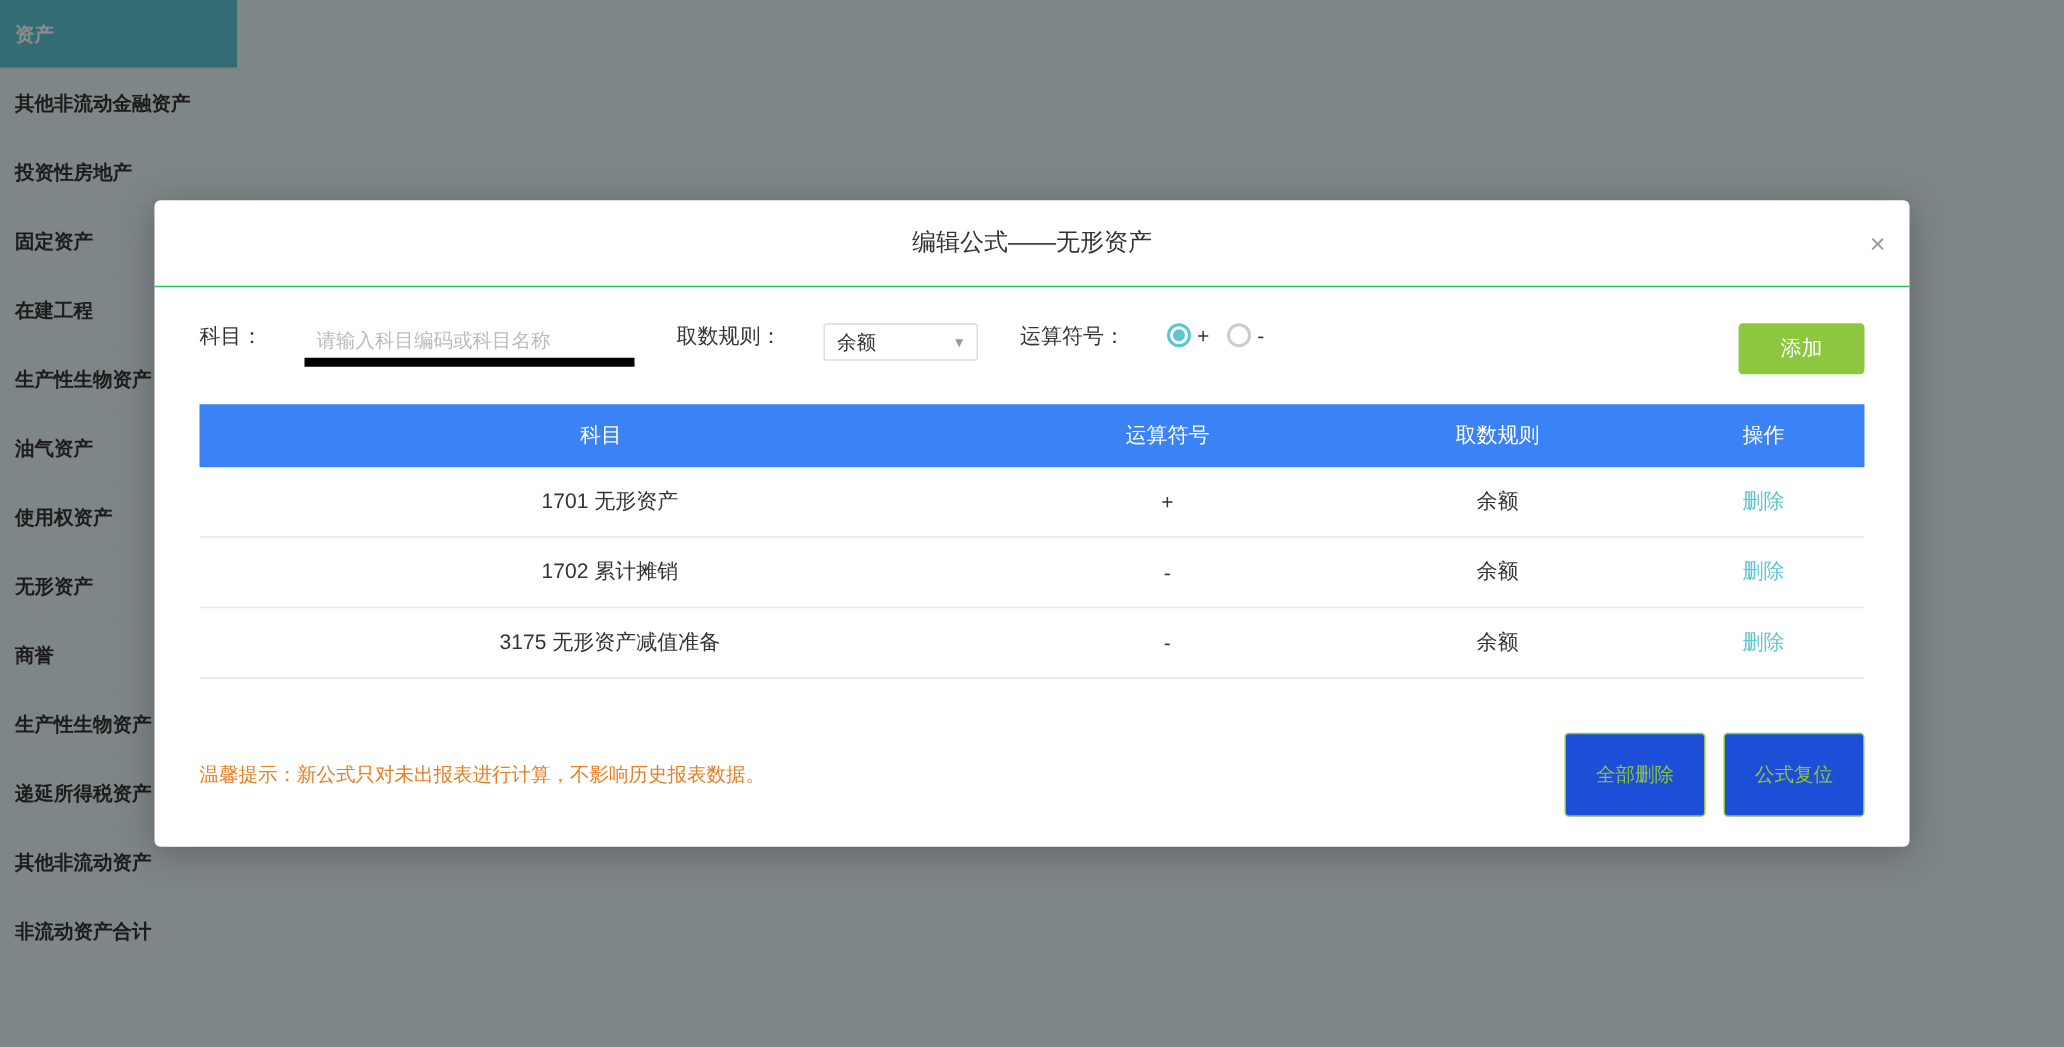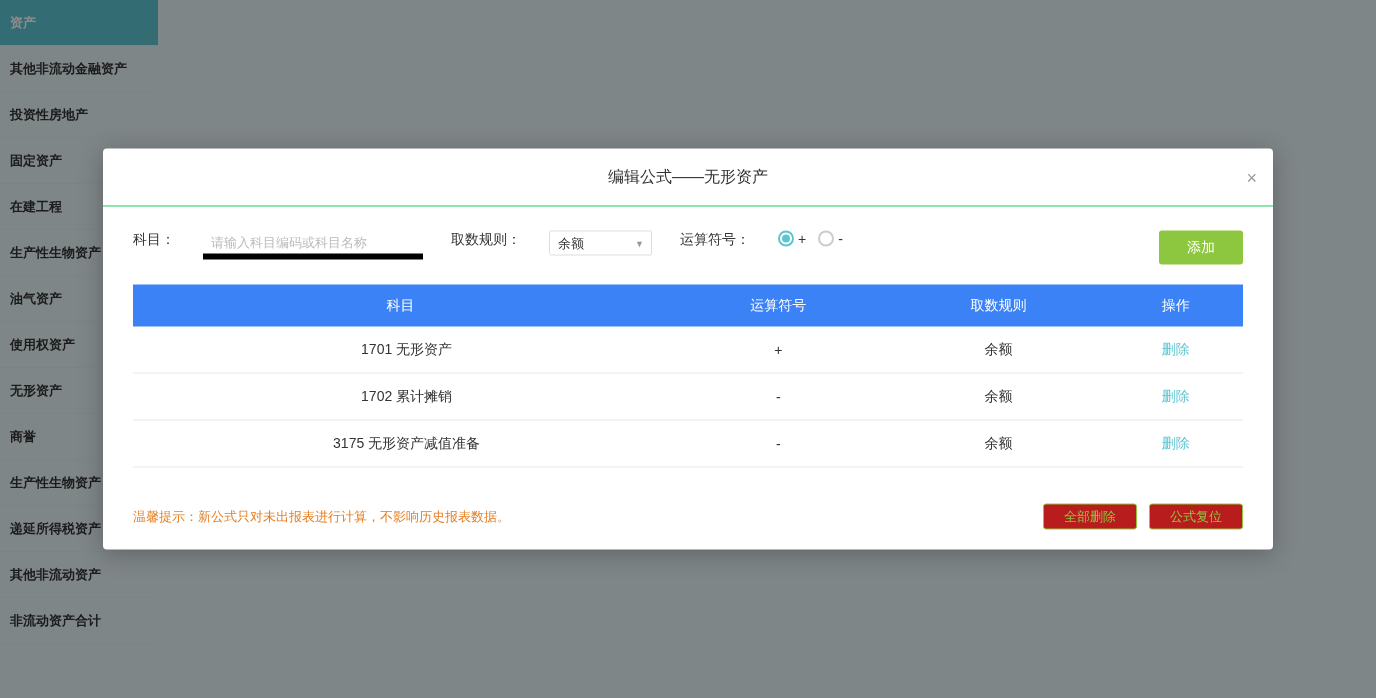--- a/index.html
+++ b/index.html
@@ -272,10 +272,10 @@
     }
 
     .outline-btn {
-      background: #b91c1c;
+      background: #1d4ed8;
       color: #8dc63f;
       border: 1px solid #8dc63f;
-      padding: 3px 20px;
+      padding: 18px 20px;
       border-radius: 3px;
       font-size: 13px;
       cursor: pointer;

